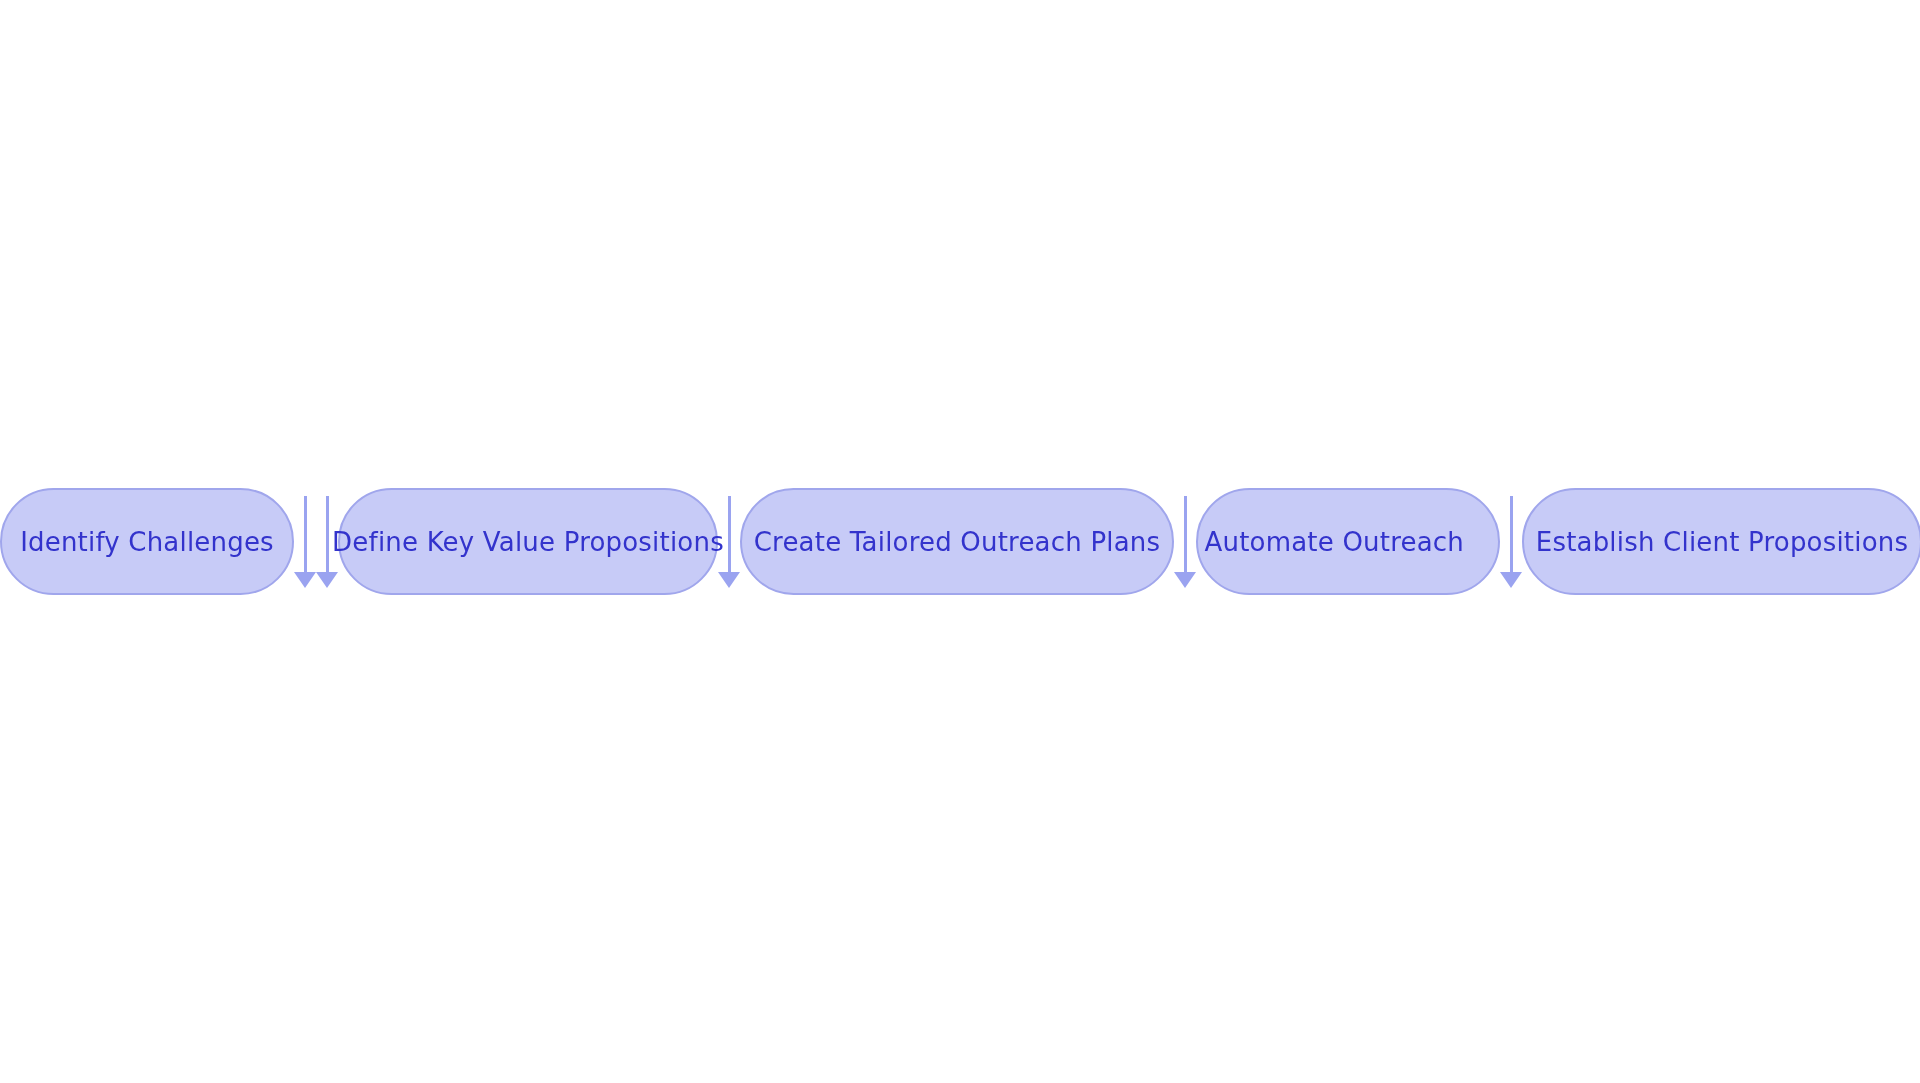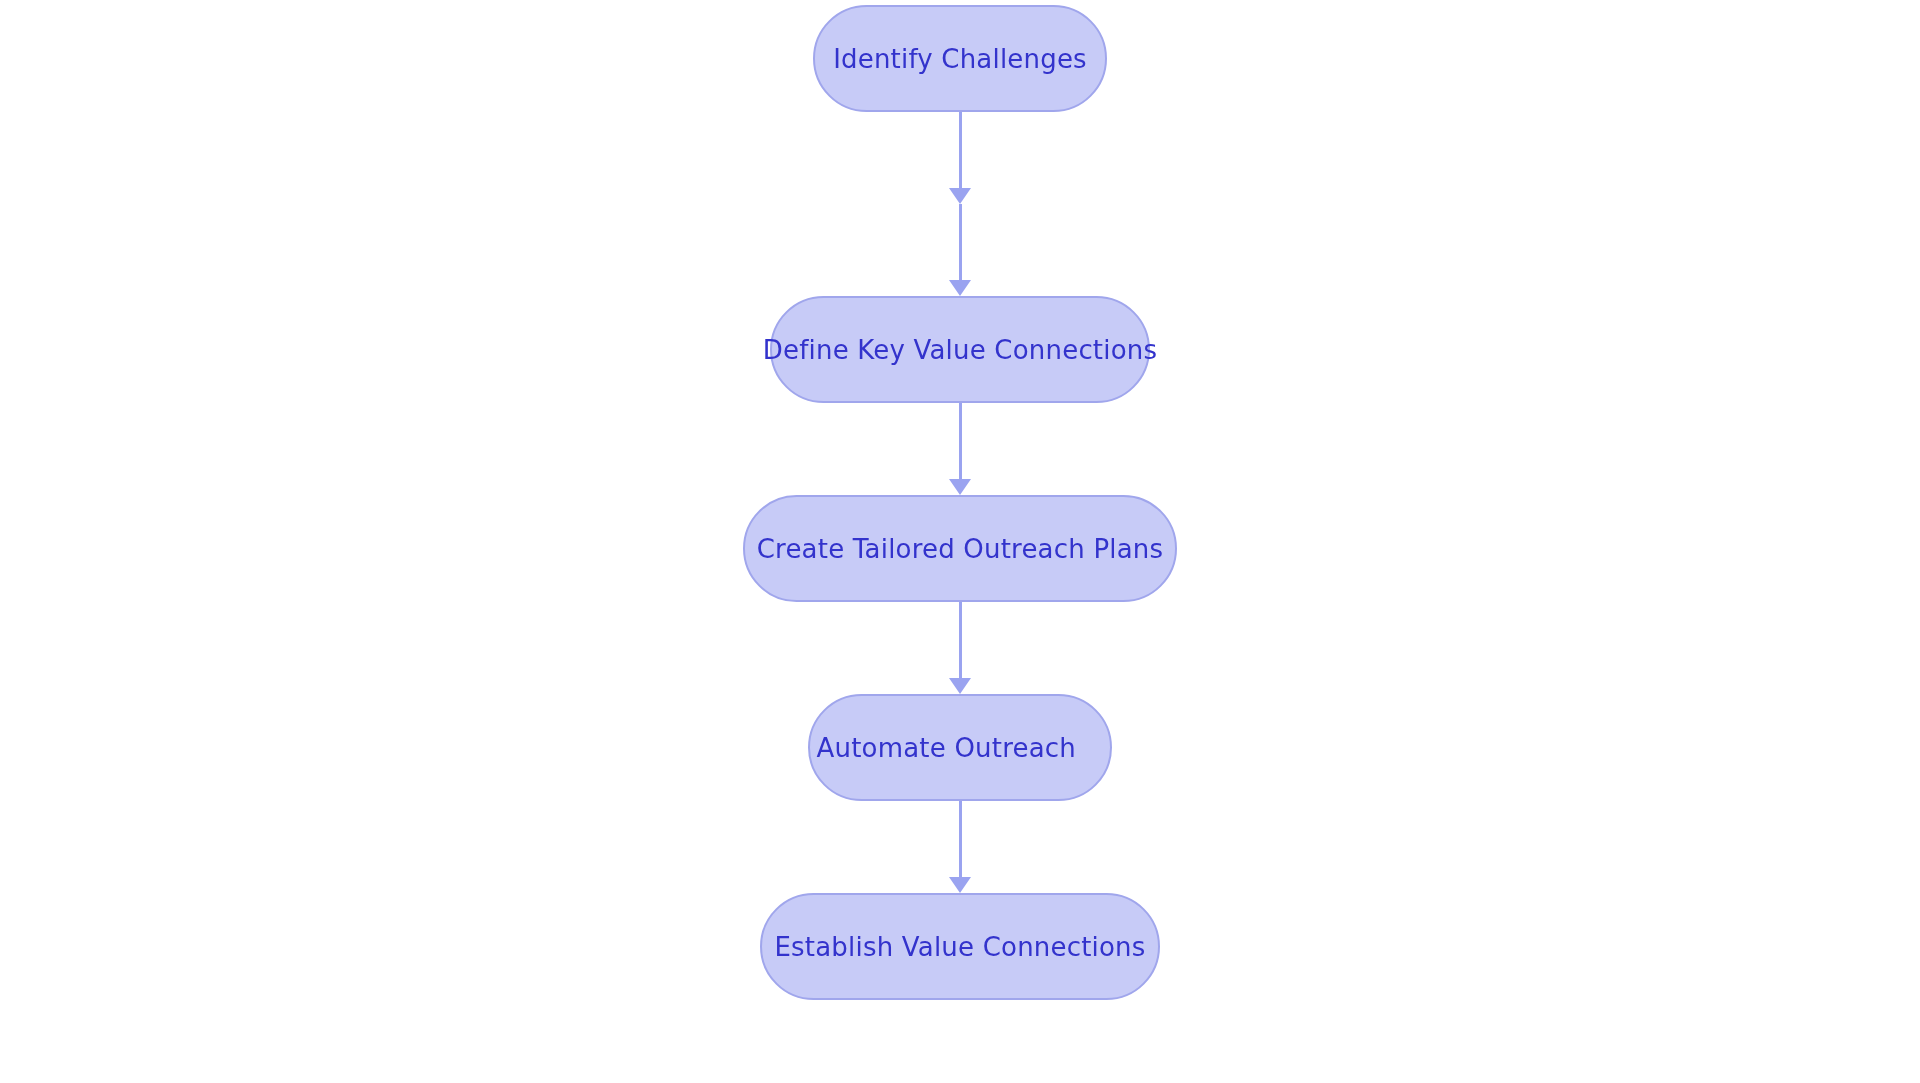--- a/index.html
+++ b/index.html
@@ -29,7 +29,6 @@
     width: 1920px;
     height: 1083px;
     display: flex;
-    flex-direction: column;
     align-items: center;
     justify-content: flex-start;
   }

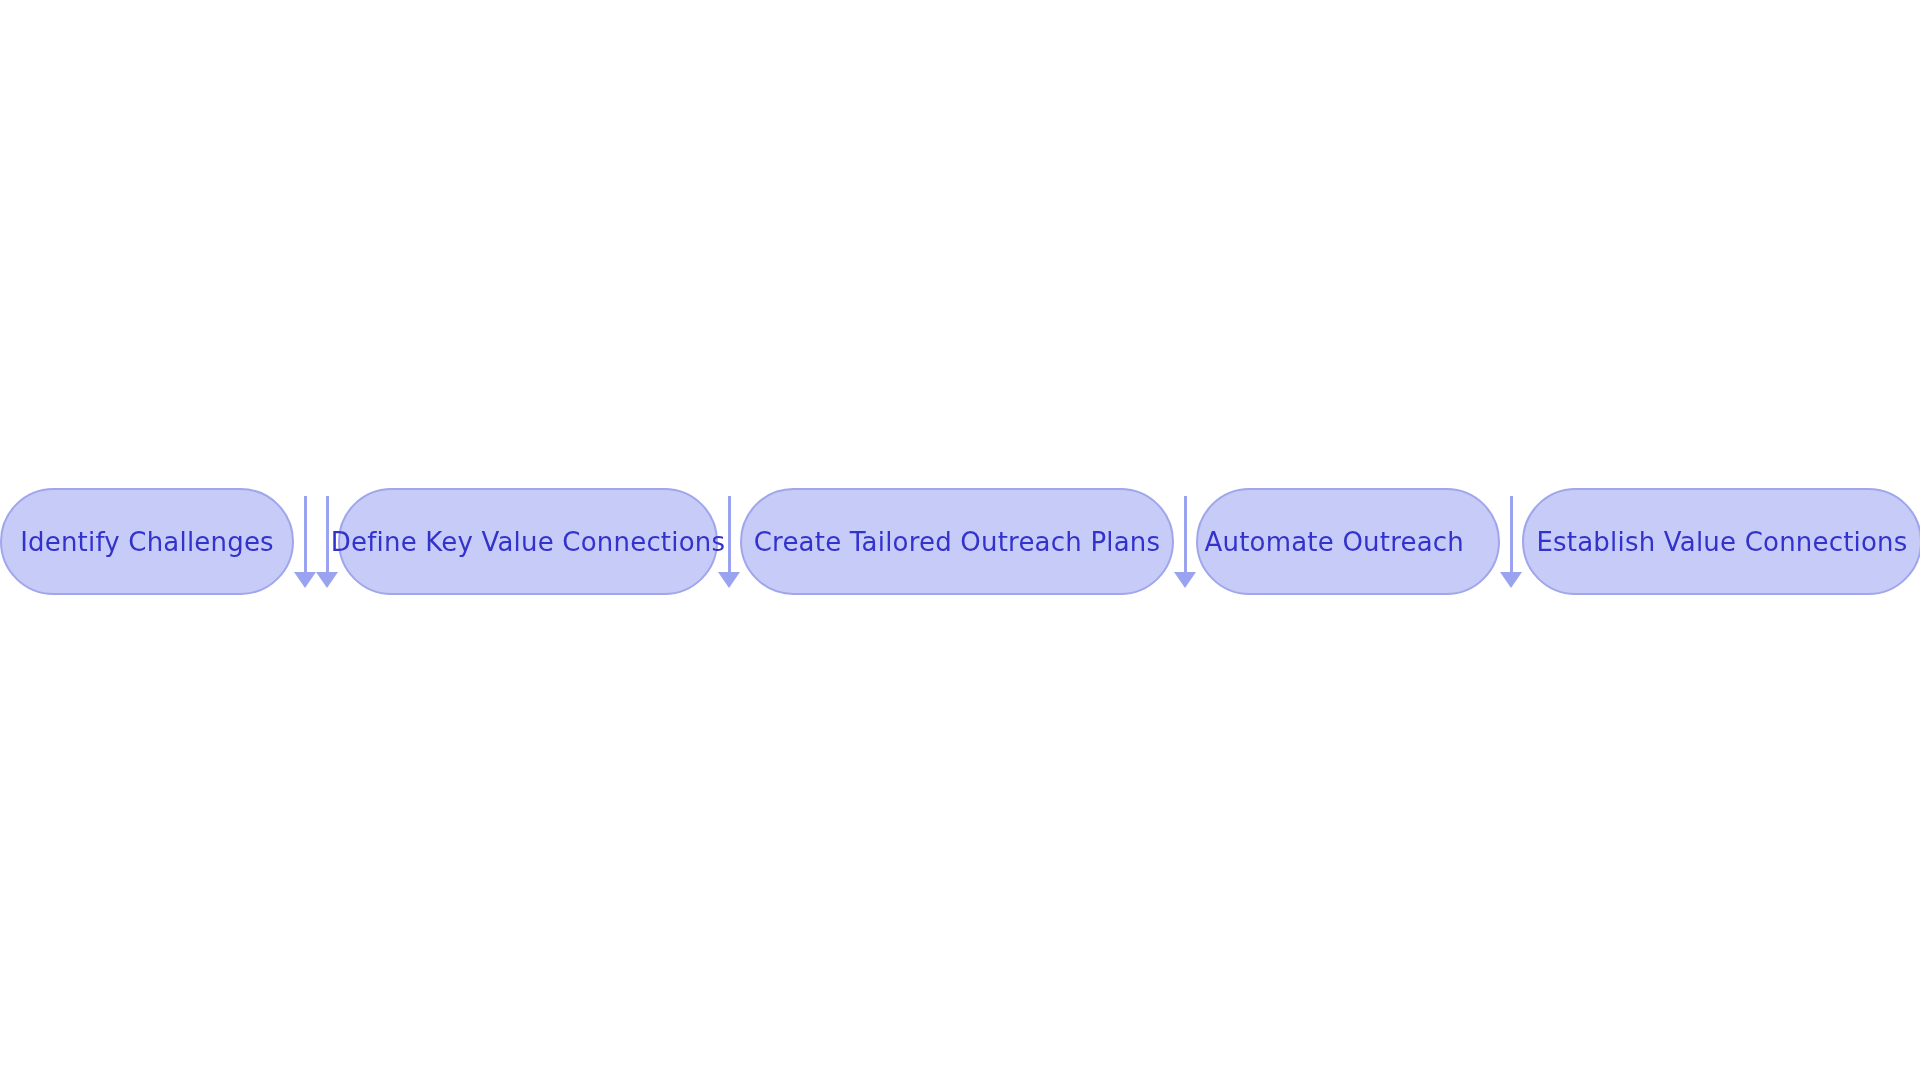--- a/index.html
+++ b/index.html
@@ -114,7 +114,7 @@
     </div>
 
     <div class="node w-3">
-      <span class="node-label">Define Key Value Connections</span>
+      <span class="node-label">Define Key Value Propositions</span>
     </div>
 
     <div class="connector">

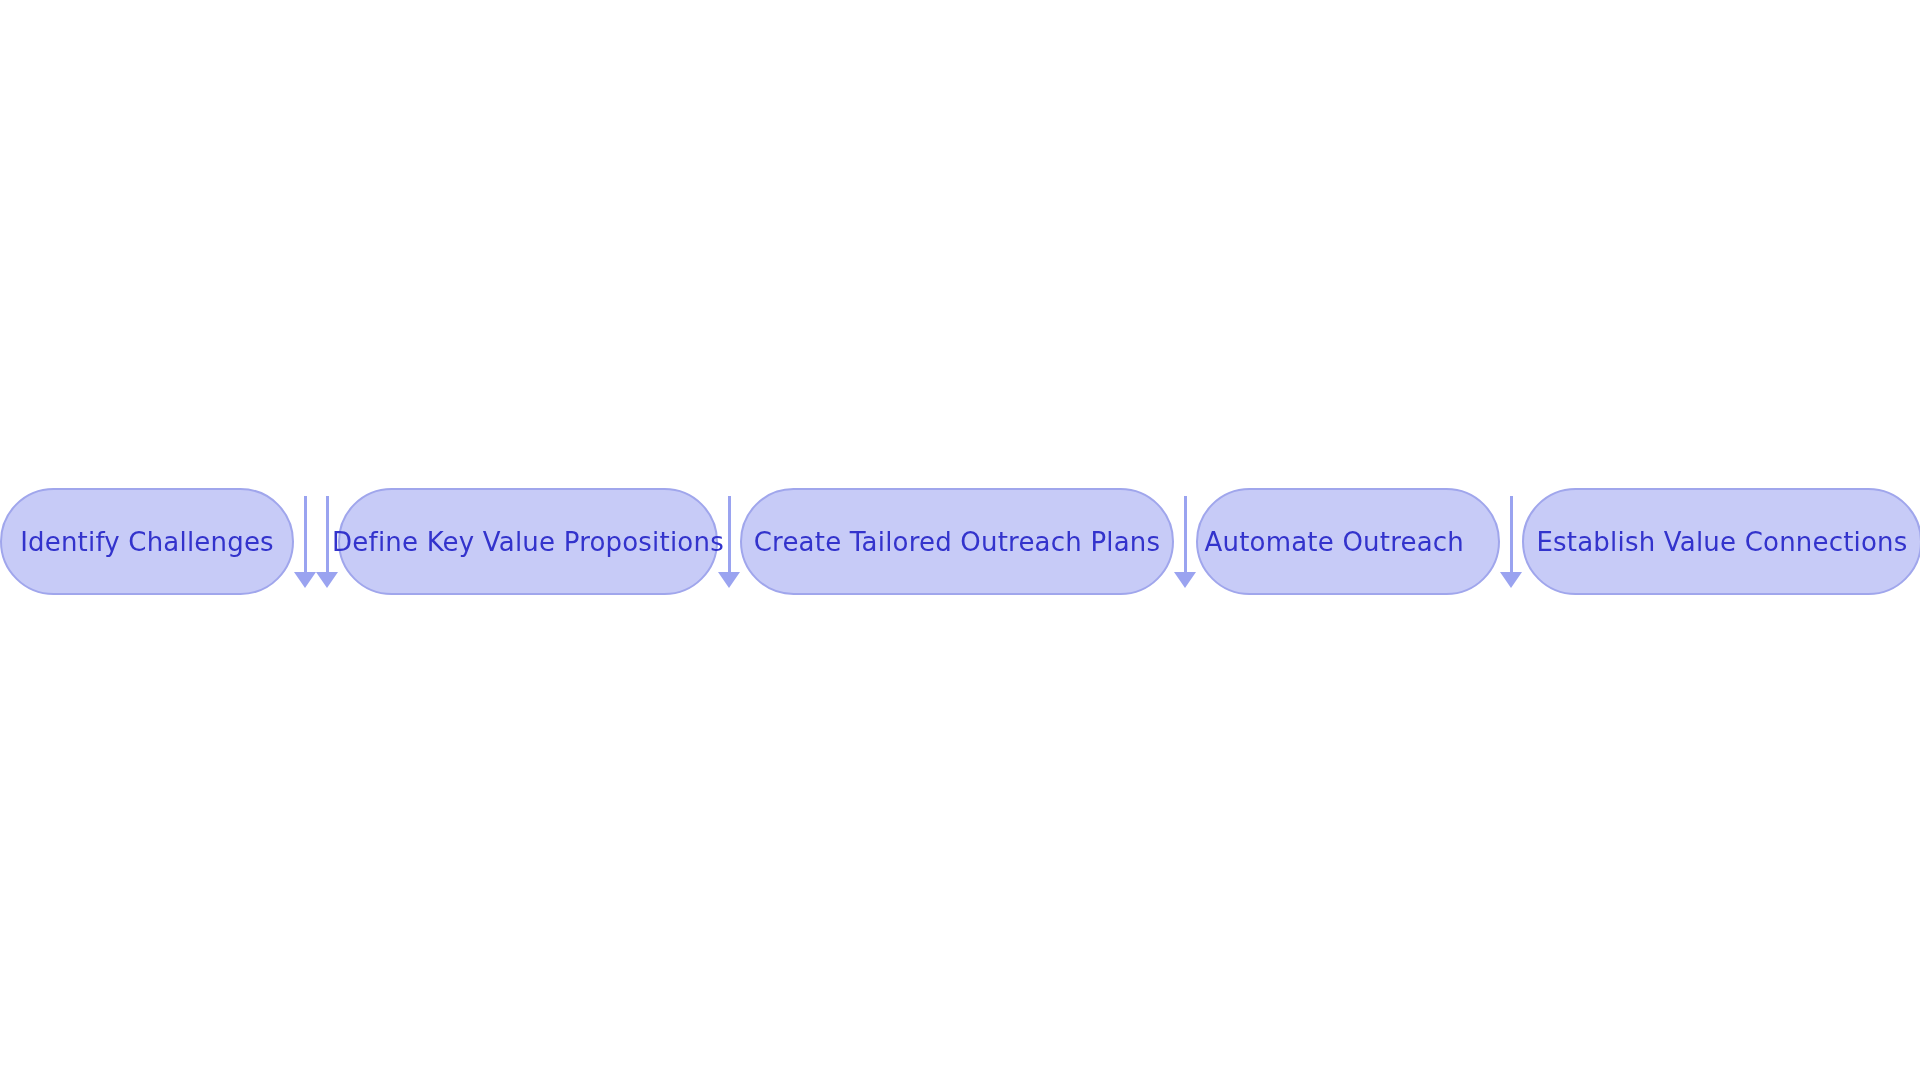--- a/index.html
+++ b/index.html
@@ -141,7 +141,7 @@
     </div>
 
     <div class="node w-6">
-      <span class="node-label">Establish Value Connections</span>
+      <span class="node-label">Establish Client Propositions</span>
     </div>
 
   </div>

